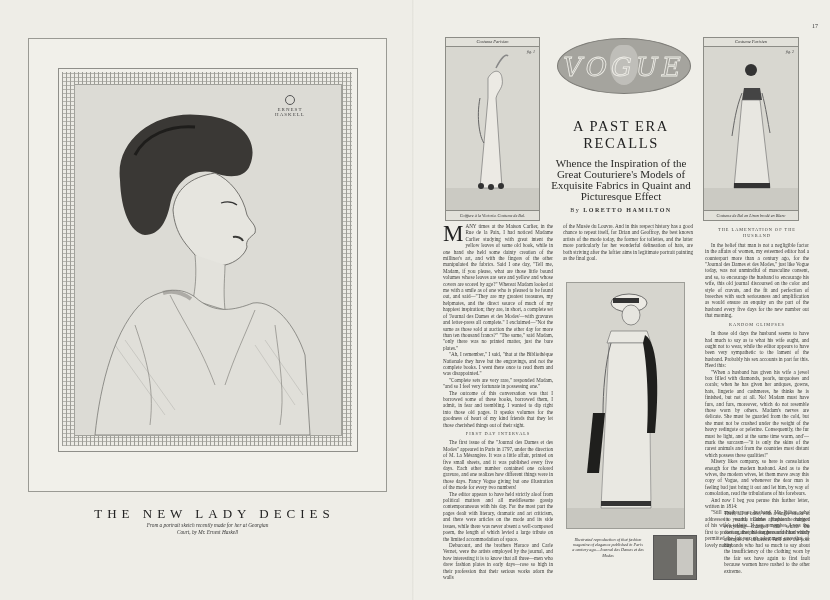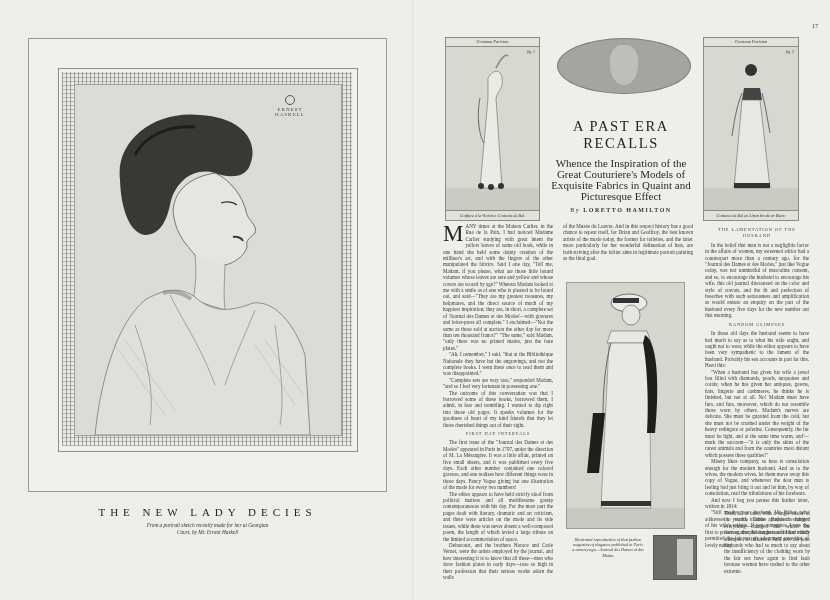--- a/index.html
+++ b/index.html
@@ -117,6 +117,7 @@
 
   <div class="vogue-logo">
     <div class="shield"></div>
+    <div class="word">VOGUE</div>
   </div>
 
   <div class="plate plate-right">

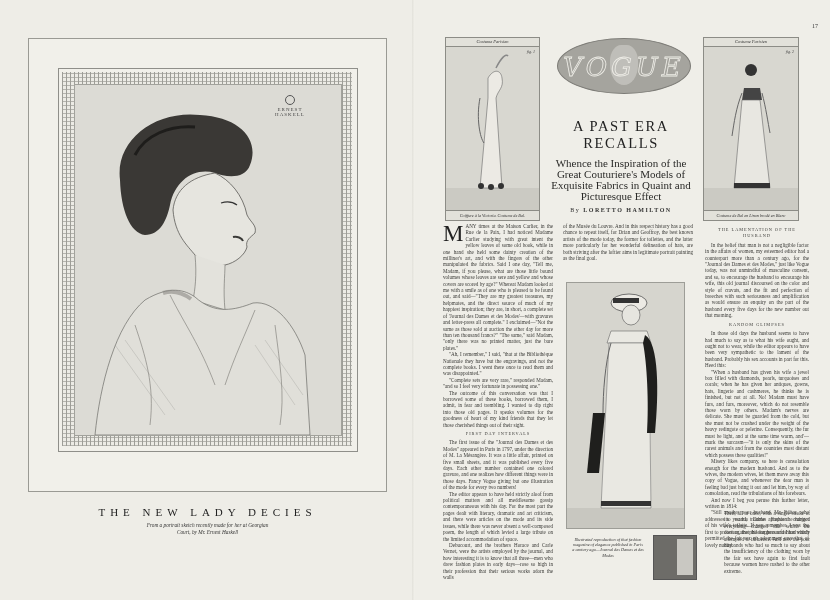--- a/index.html
+++ b/index.html
@@ -19,7 +19,7 @@
   .portrait{position:absolute;left:74px;top:84px;width:266px;height:350px;background:#d9d8d2;border:1px solid #a2a29c;overflow:hidden;}
   .sig{position:absolute;left:270px;top:95px;width:40px;text-align:center;font-size:5px;letter-spacing:1px;color:#444;}
   .sig .mono{display:block;width:8px;height:8px;border:1px solid #555;border-radius:50%;margin:0 auto 2px;}
-  .cap-title{position:absolute;left:0;width:415px;top:506px;text-align:center;font-size:11px;letter-spacing:5px;color:#222;}
+  .cap-title{position:absolute;left:0;width:415px;top:506px;text-align:center;font-size:13px;letter-spacing:5px;color:#222;padding-left:7px;}
   .cap-sub{position:absolute;left:140px;width:135px;top:522px;text-align:center;font-size:5.3px;font-style:italic;line-height:7px;color:#333;}
 
   

